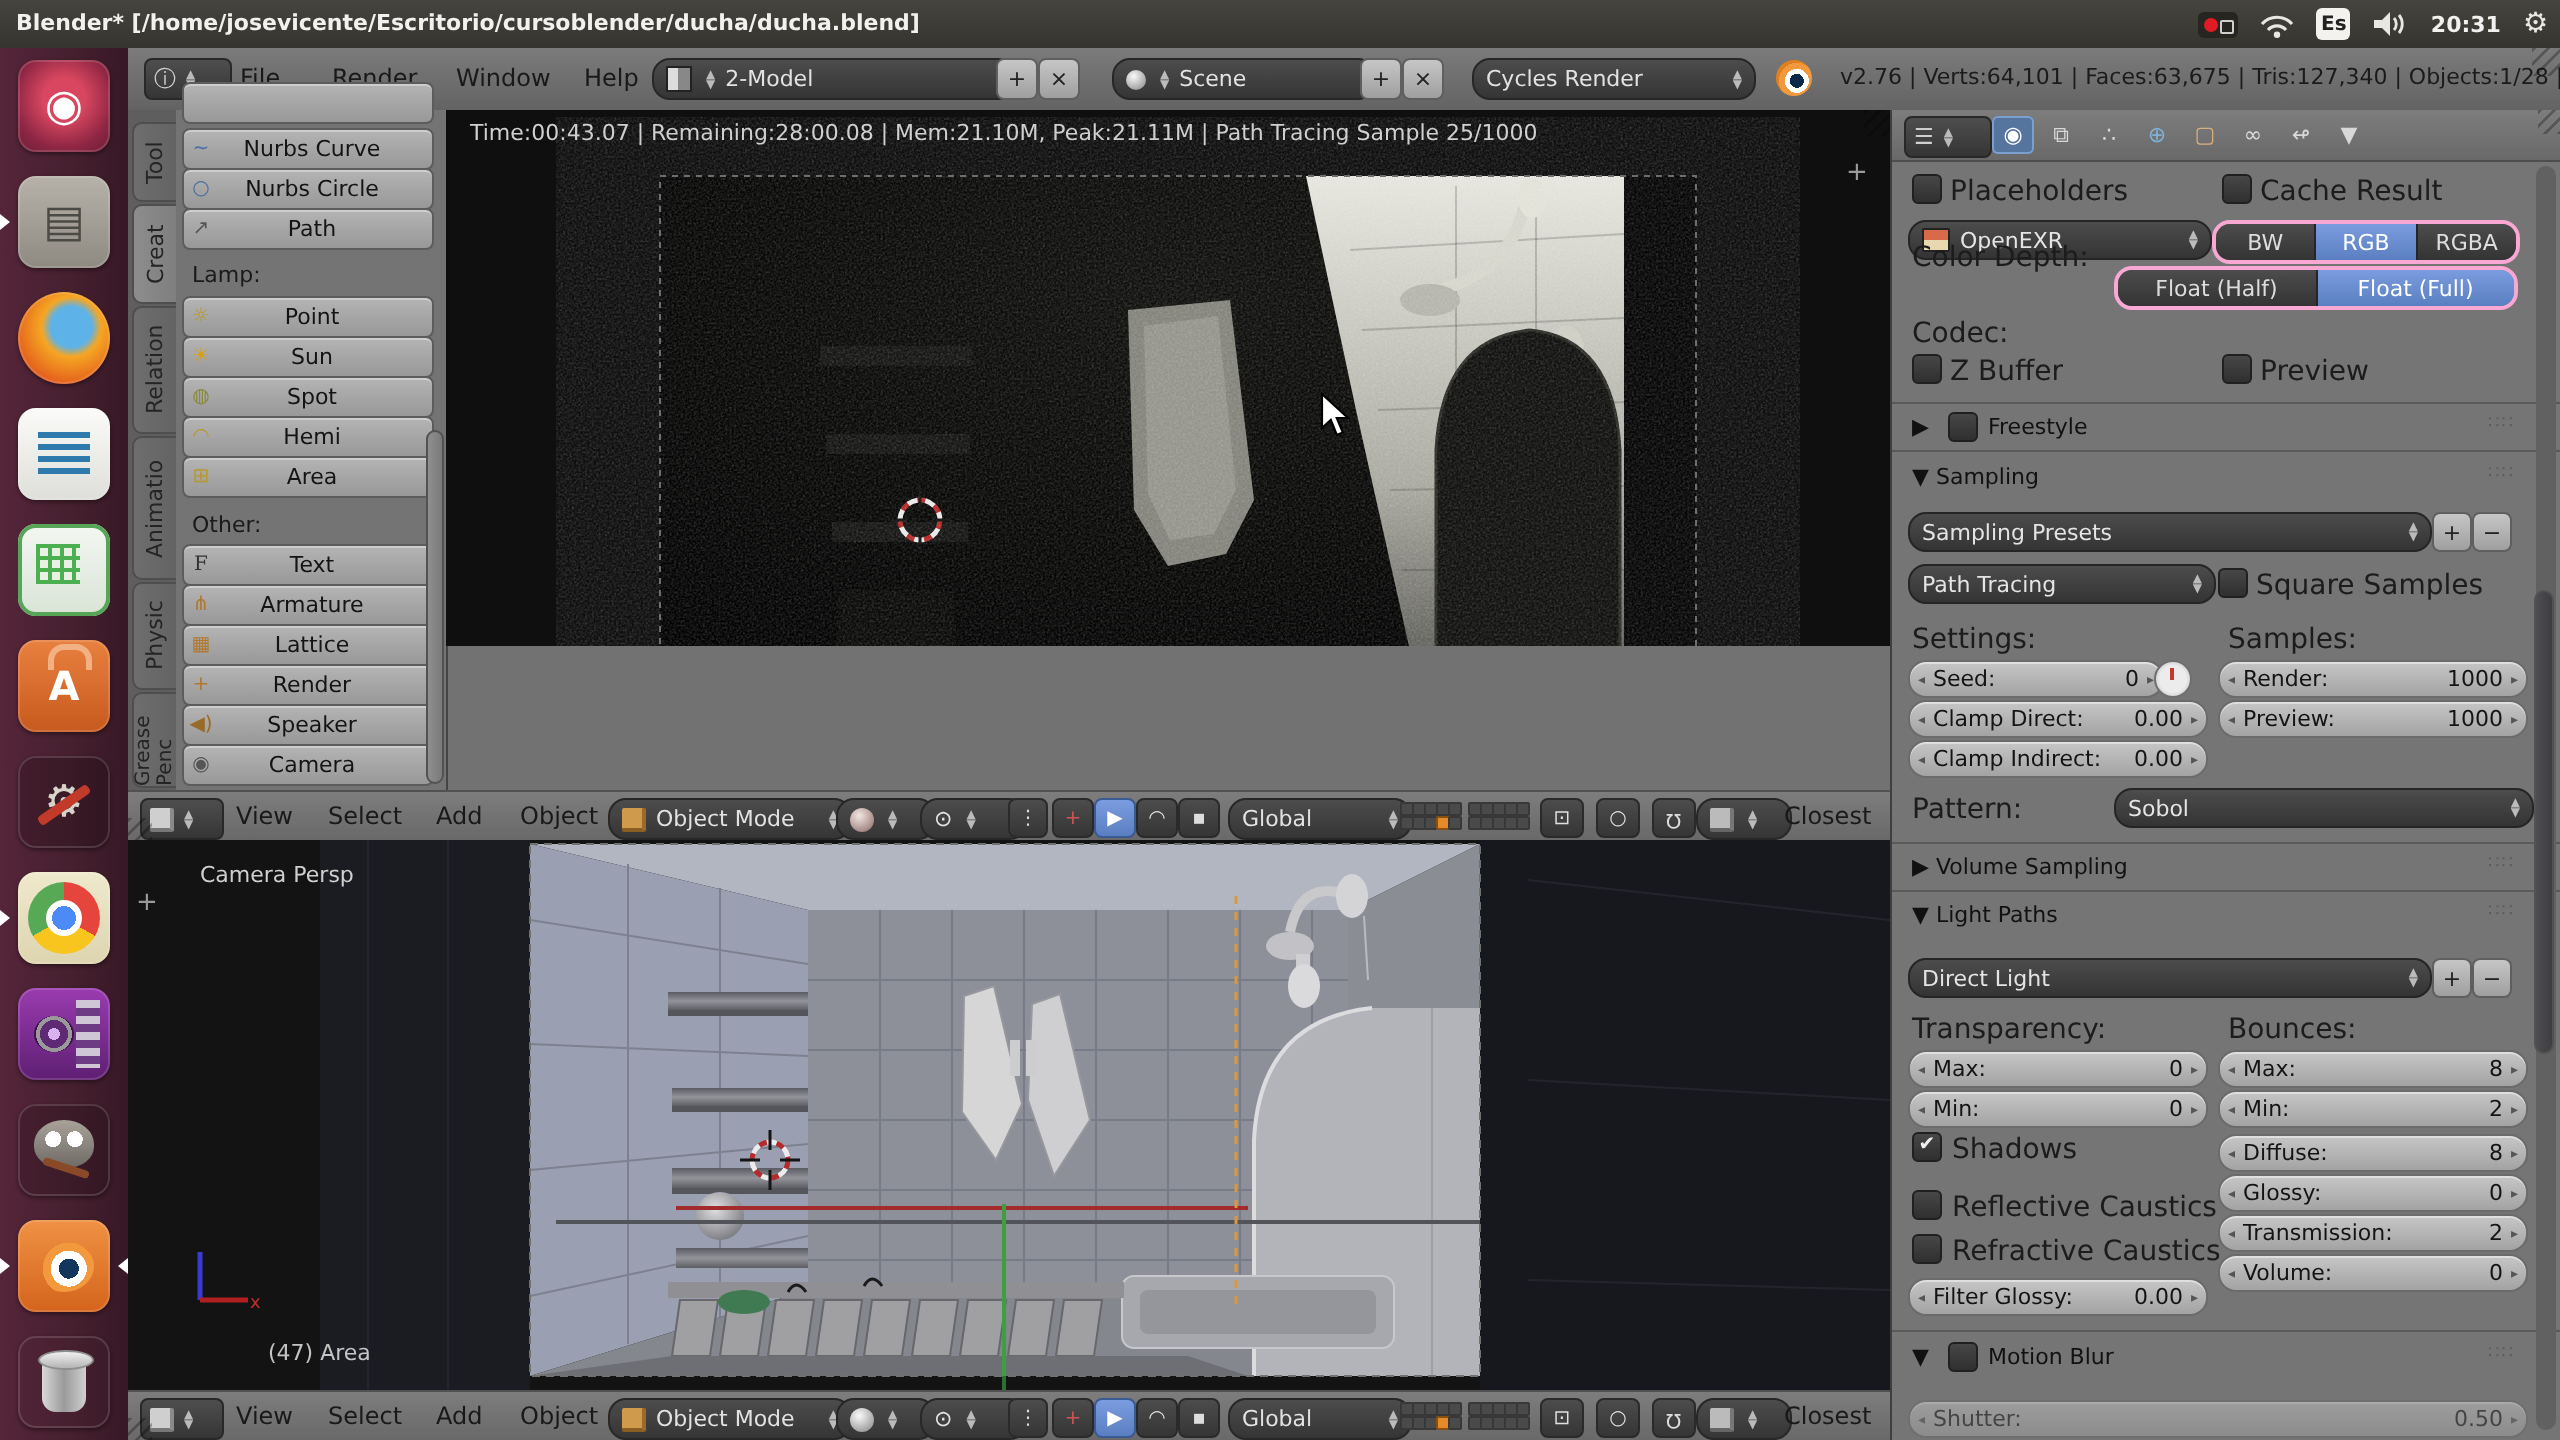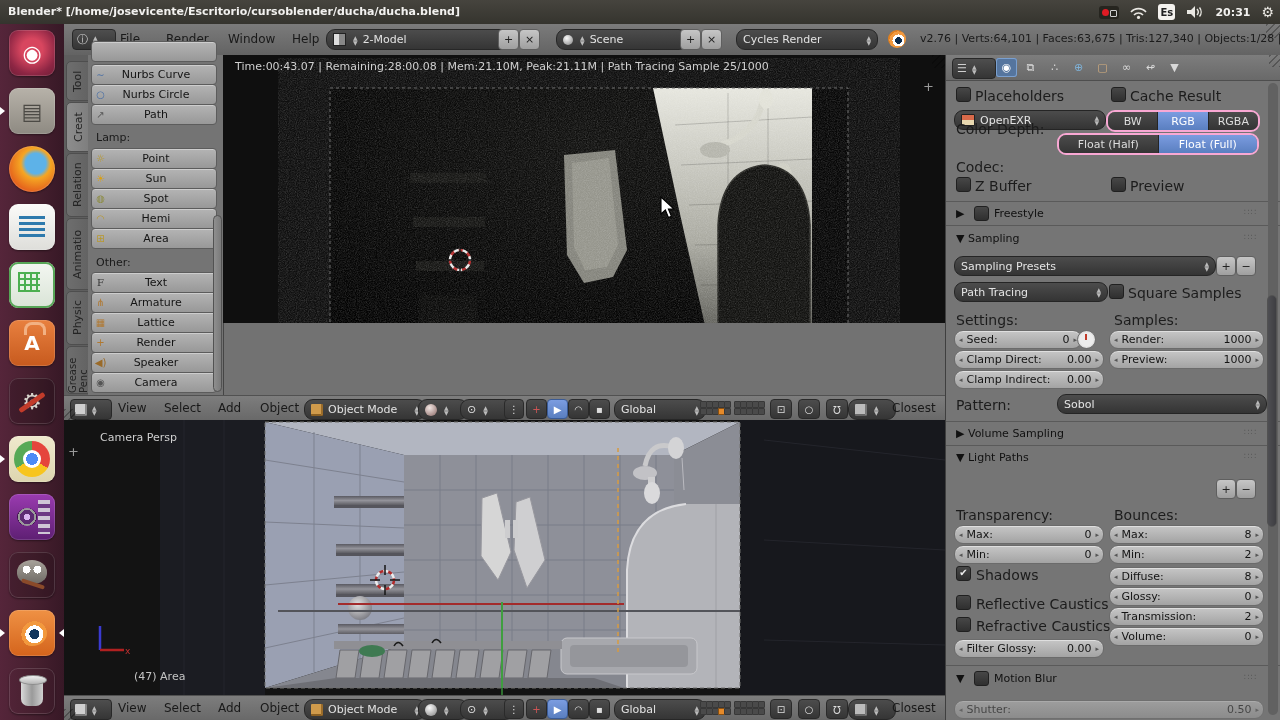--- a/index.html
+++ b/index.html
@@ -781,6 +781,10 @@
 
     <div class="sect" style="left:10px;top:396px"><span>▼ </span><span>Light Paths</span></div>
     <div class="gripdots" style="left:298px;top:396px">∷∷</div>
+    <div class="pdd" style="left:8px;top:424px;width:248px">
+        <span class="grow">Direct Light</span>
+        <span class="darr">▲<br>▼</span>
+      </div>
     <div class="smallbtn" style="left:270px;top:424px">+</div>
     <div class="smallbtn" style="left:290px;top:424px">−</div>
     <div class="lbl" style="left:10px;top:452px">Transparency:</div>

